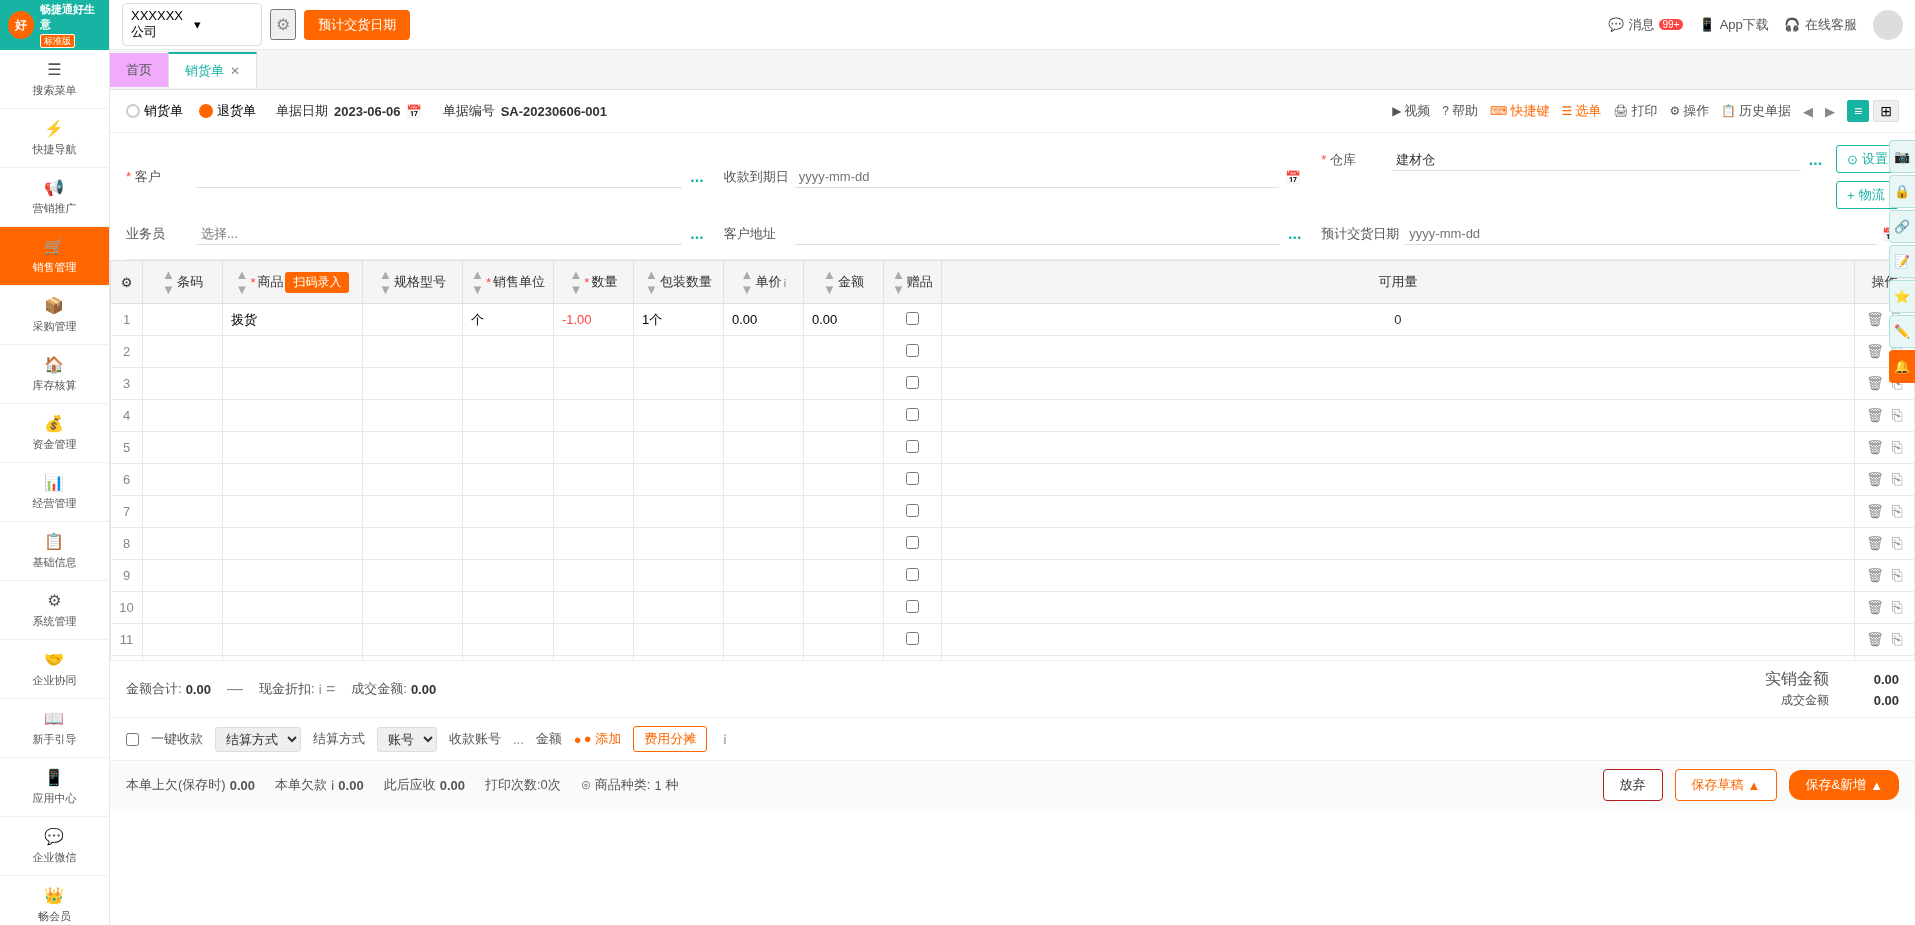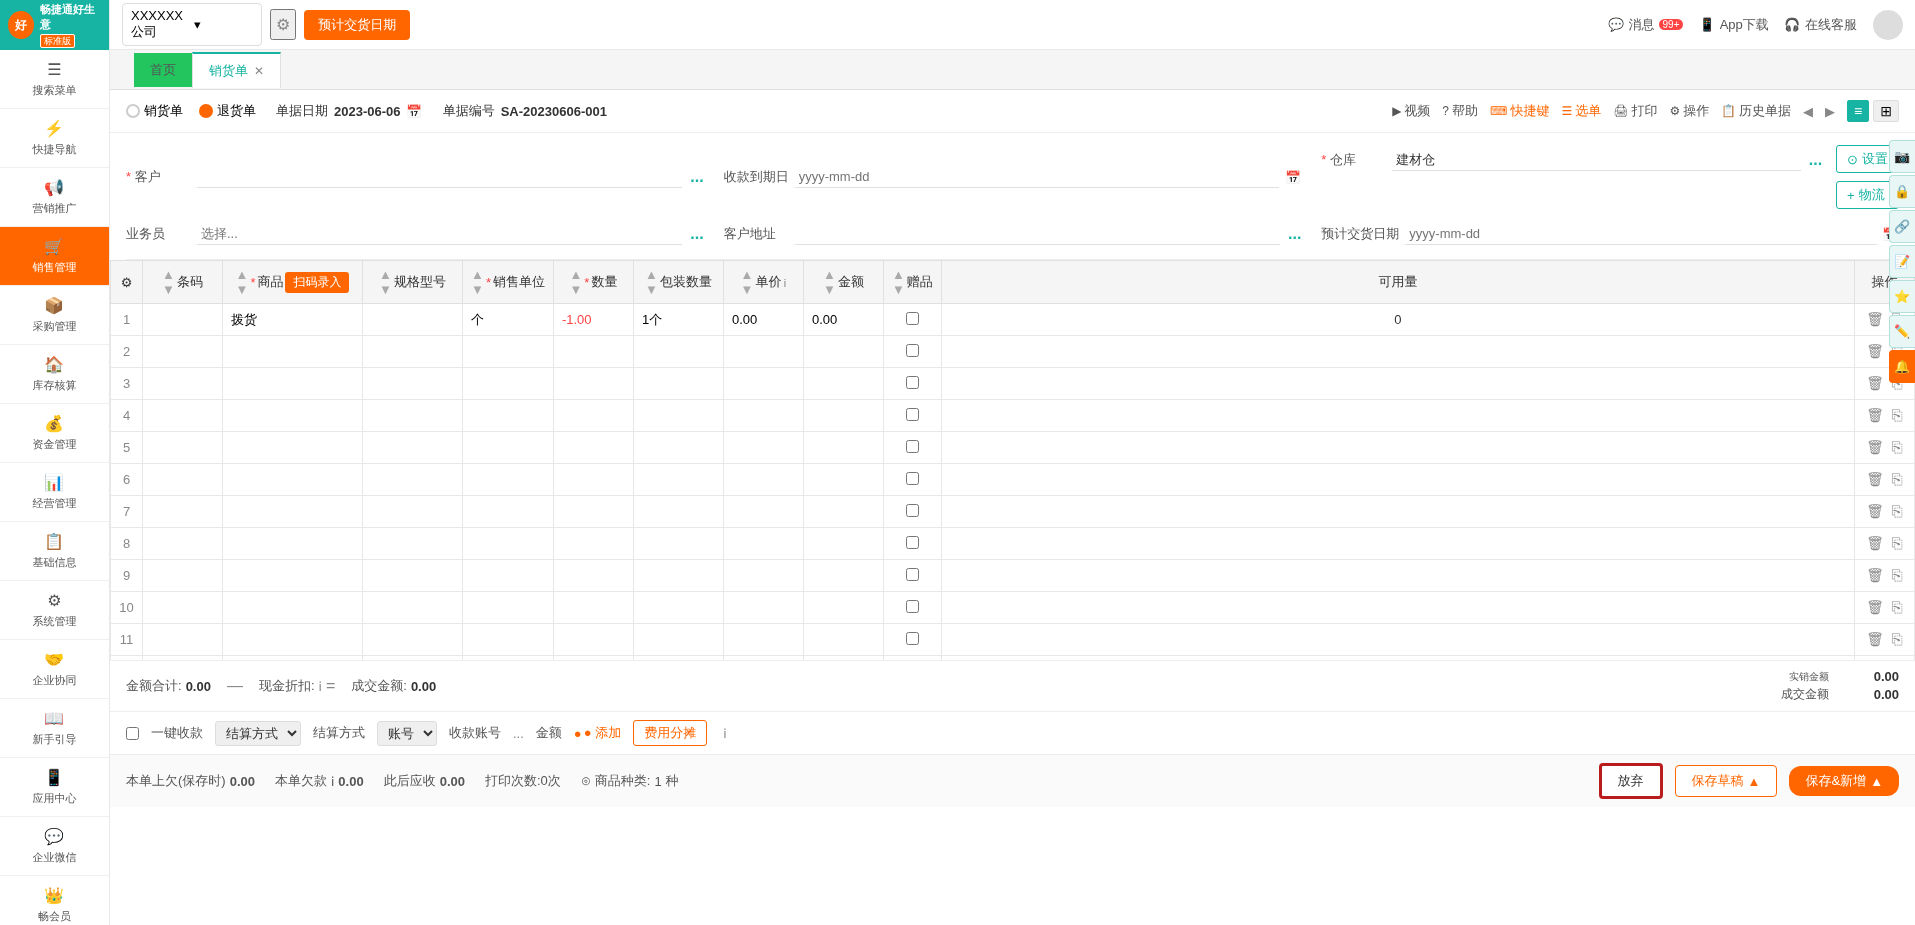--- a/index.html
+++ b/index.html
@@ -30,7 +30,7 @@
     
     .tabbar { height: 40px; background: #f5f5f5; display: flex; align-items: center; border-bottom: 1px solid #e0e0e0; padding: 0 0 0 0; }
     .tab { padding: 8px 16px; cursor: pointer; color: #555; display: flex; align-items: center; gap: 6px; font-size: 13px; }
-    .tab.home { background: #22c55e; margin-left: 24px; }
+    .tab.home { background: #f0abfc; }
     .tab.active { background: #fff; border-top: 2px solid #17b3a3; color: #17b3a3; border-right: 1px solid #e0e0e0; border-left: 1px solid #e0e0e0; }
     .tab-close { color: #888; font-size: 12px; }
 

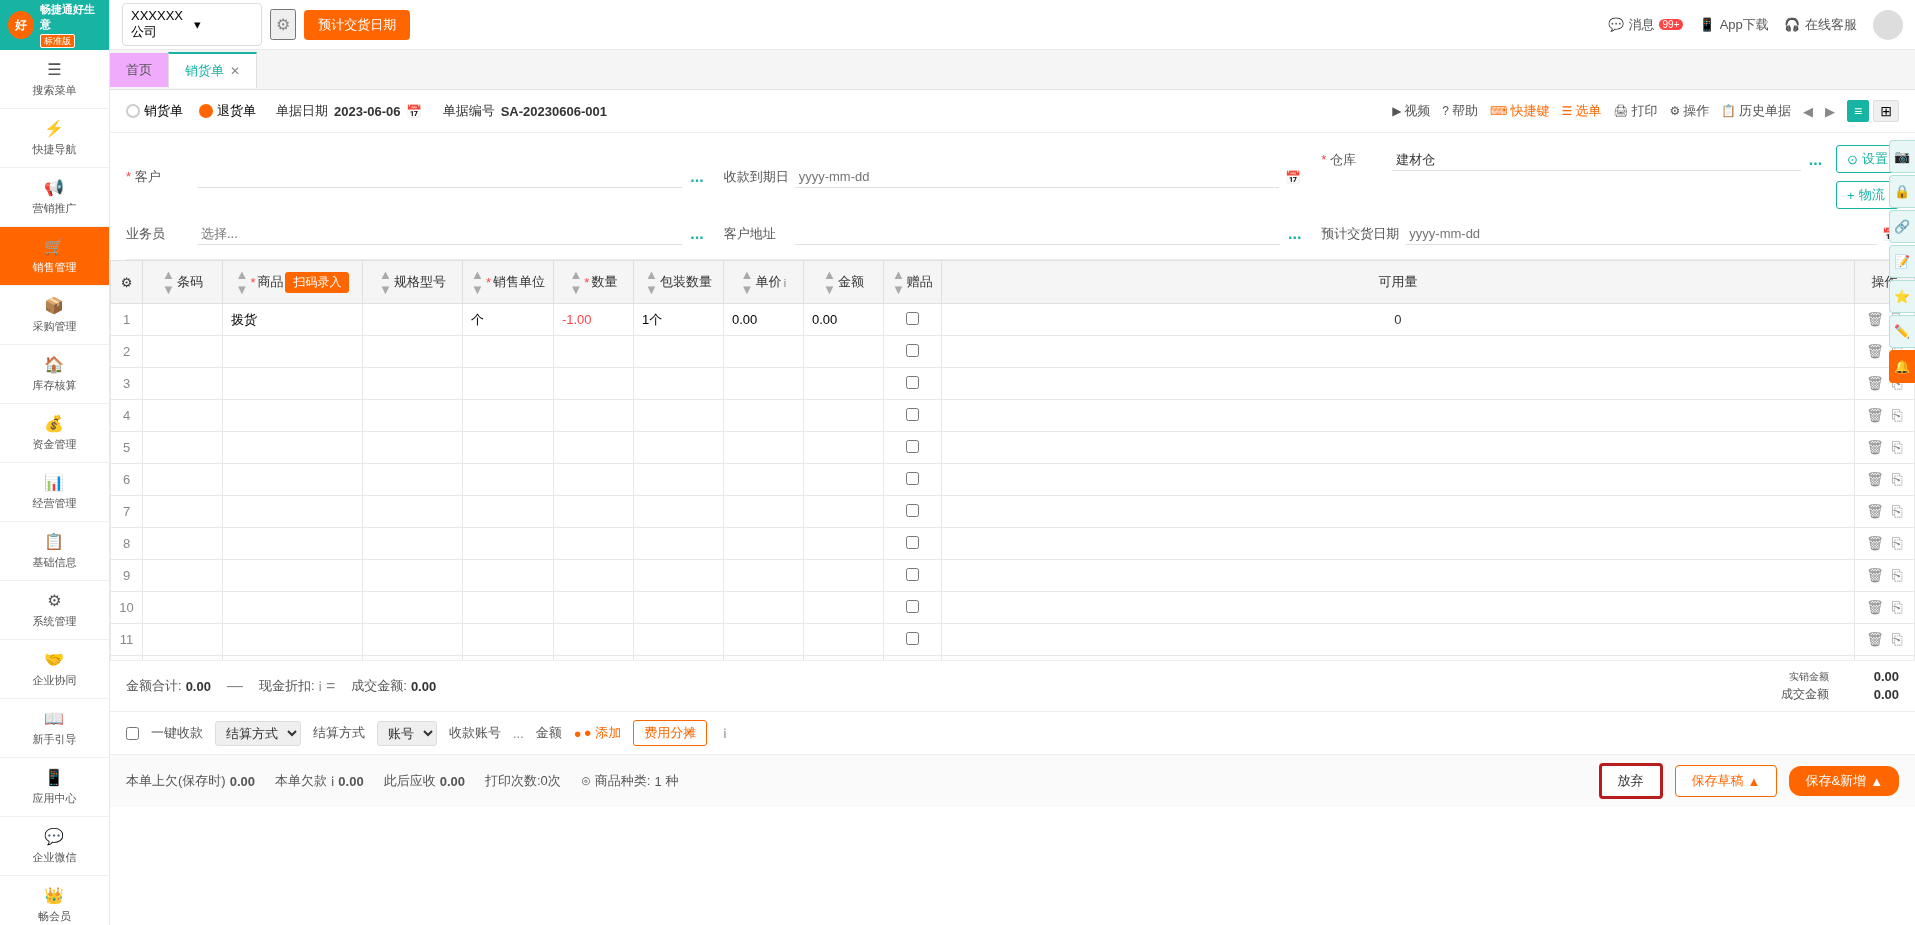--- a/index.html
+++ b/index.html
@@ -634,7 +634,7 @@
 
       <div style="margin-left:auto;text-align:right;">
         <div style="display:flex;align-items:center;gap:20px;justify-content:flex-end;margin-bottom:2px;">
-          <span style="color:#555;font-size:10px;text-align:center;">实销金额</span>
+          <span style="color:#555;font-size:16px;text-align:center;">实销金额</span>
           <span style="color:#333;font-weight:bold;min-width:50px;text-align:right;">0.00</span>
         </div>
         <div style="display:flex;align-items:center;gap:20px;justify-content:flex-end;">

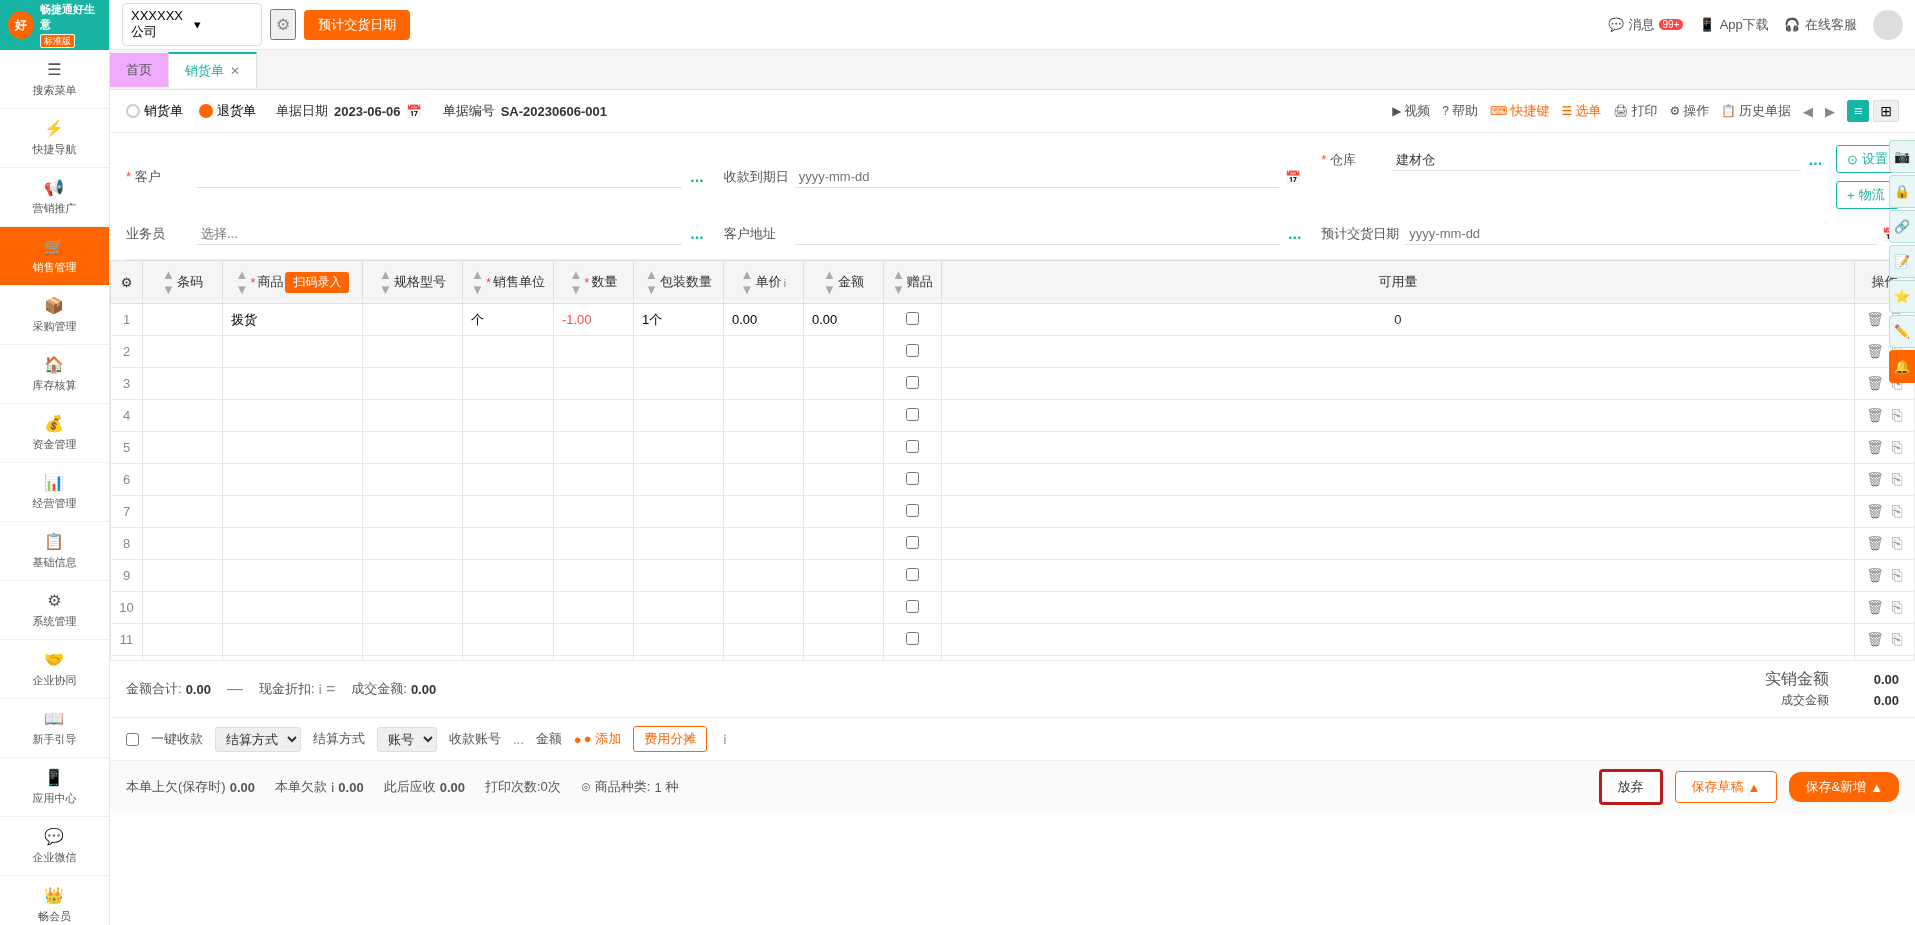--- a/index.html
+++ b/index.html
@@ -85,7 +85,7 @@
     .status-bar { border-top: 1px solid #eee; padding: 8px 16px; display: flex; align-items: center; gap: 20px; background: #fafafa; }
     .status-item { color: #555; font-size: 12px; display: flex; align-items: center; gap: 4px; }
     .status-actions { margin-left: auto; display: flex; align-items: center; gap: 12px; }
-    .discard-btn { border: 3px solid #b91c1c; padding: 6px 16px; border-radius: 4px; cursor: pointer; background: #fff; color: #333; }
+    .discard-btn { border: 1px solid #b91c1c; padding: 6px 16px; border-radius: 4px; cursor: pointer; background: #fff; color: #333; }
     .save-draft-btn { border: 1px solid #ff6600; color: #ff6600; padding: 6px 16px; border-radius: 4px; cursor: pointer; background: #fff; display: flex; align-items: center; gap: 4px; }
     .save-new-btn { background: #ff6600; color: #fff; border: none; padding: 6px 16px; border-radius: 12px; cursor: pointer; display: flex; align-items: center; gap: 4px; }
 

